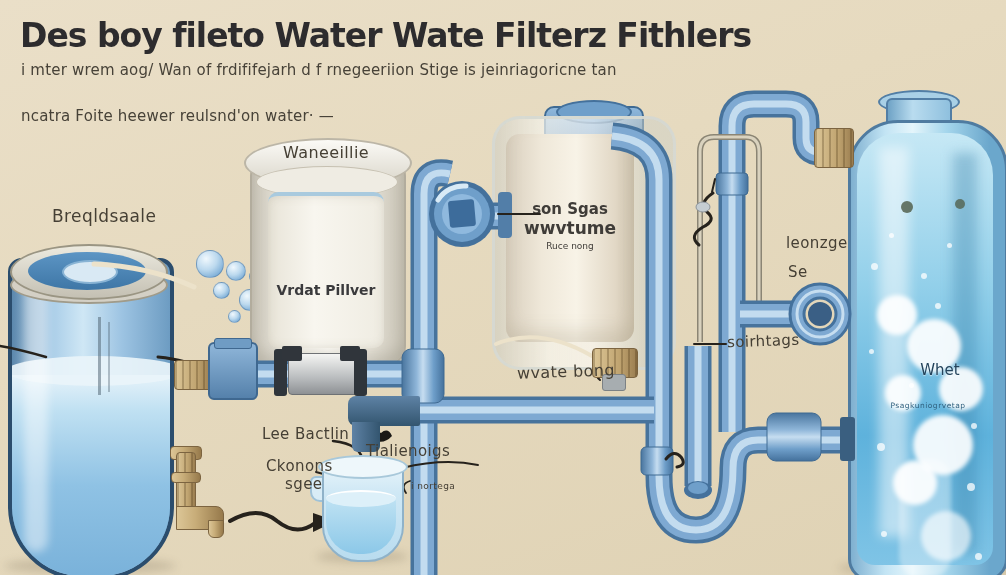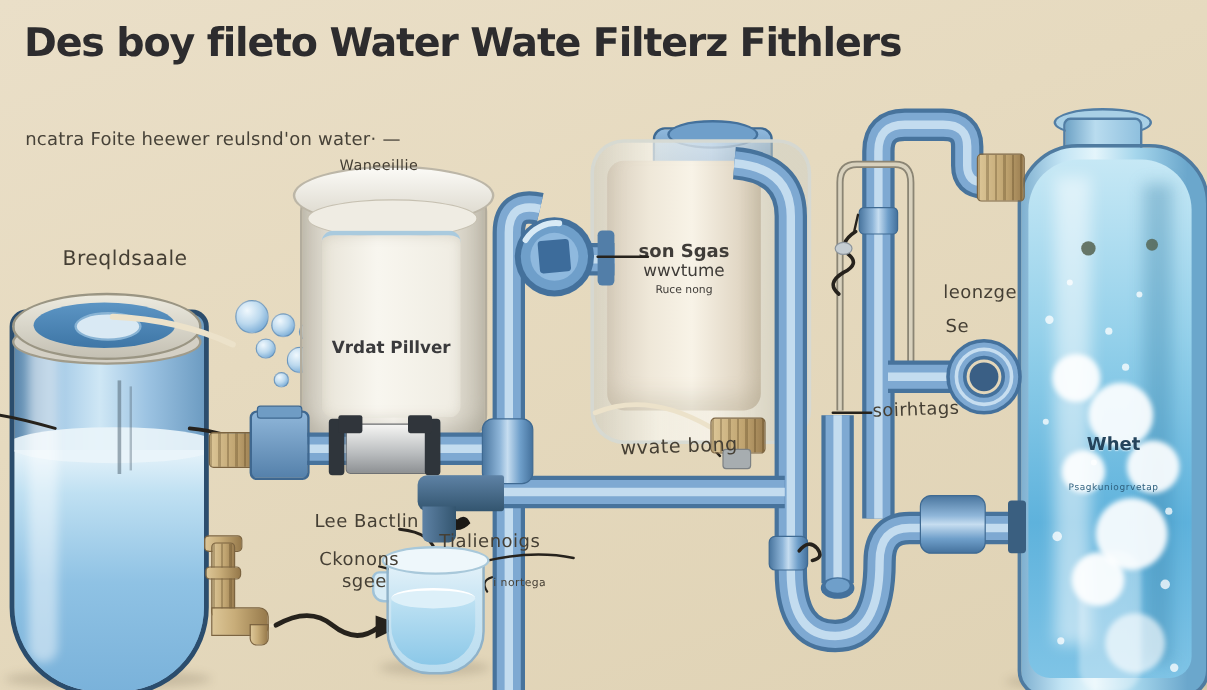--- a/index.html
+++ b/index.html
@@ -39,6 +39,7 @@
 <div id="canvas">
 
   <div class="abs title" style="left:20px;top:16px;">Des boy fileto Water Wate Filterz Fithlers</div>
+  <div class="abs sub" style="left:21px;top:60px;">i mter wrem aog/ Wan of frdififejarh d f rnegeeriion Stige is jeinriagoricne tan</div>
   <div class="abs sub" style="left:21px;top:106px;">ncatra Foite heewer reulsnd'on water· —</div>
 
   <div class="shadow" style="left:4px;top:558px;width:172px;height:16px;"></div>

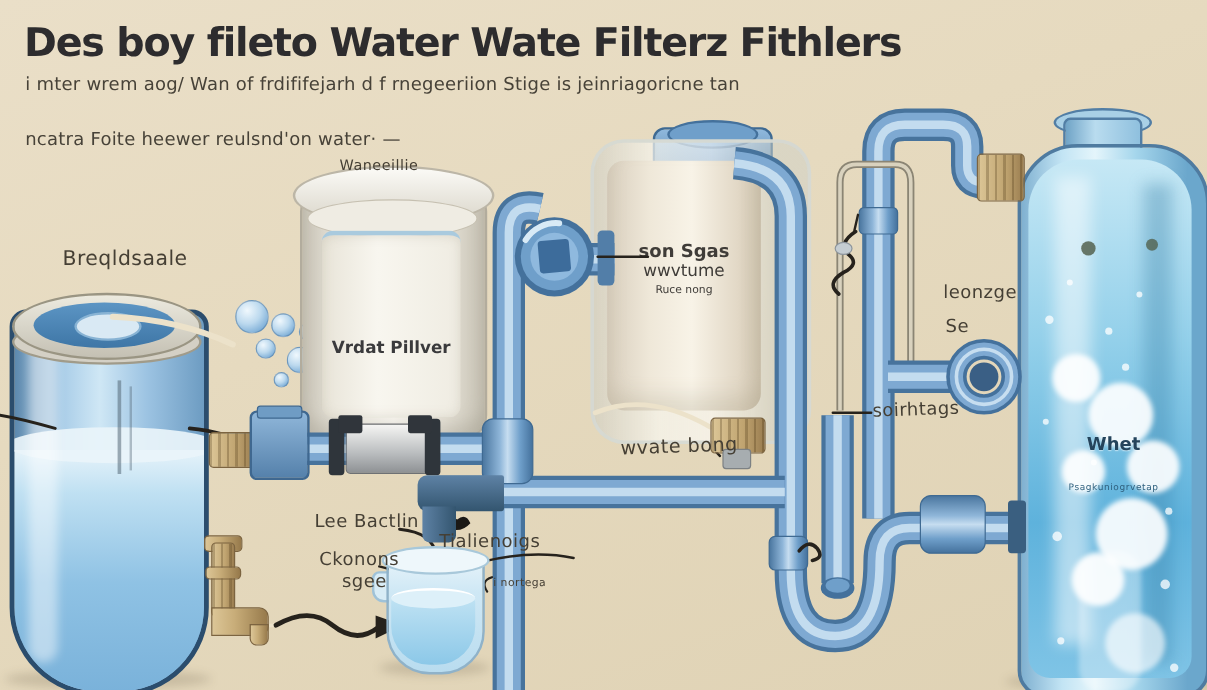--- a/index.html
+++ b/index.html
@@ -83,7 +83,7 @@
       <div style="font-size:14px;font-weight:bold;">Vrdat Pillver</div>
     </div>
   </div>
-  <div class="lbl" style="left:283px;top:131px;font-size:12px;">Waneeillie</div>
+  <div class="lbl" style="left:283px;top:143px;font-size:16px;">Waneeillie</div>
 
   <div>
     <div class="abs" style="left:544px;top:106px;width:96px;height:44px;border-radius:10px;background:linear-gradient(180deg,#8fb8dc,#537fa9);border:2px solid #3e6a93;"></div>

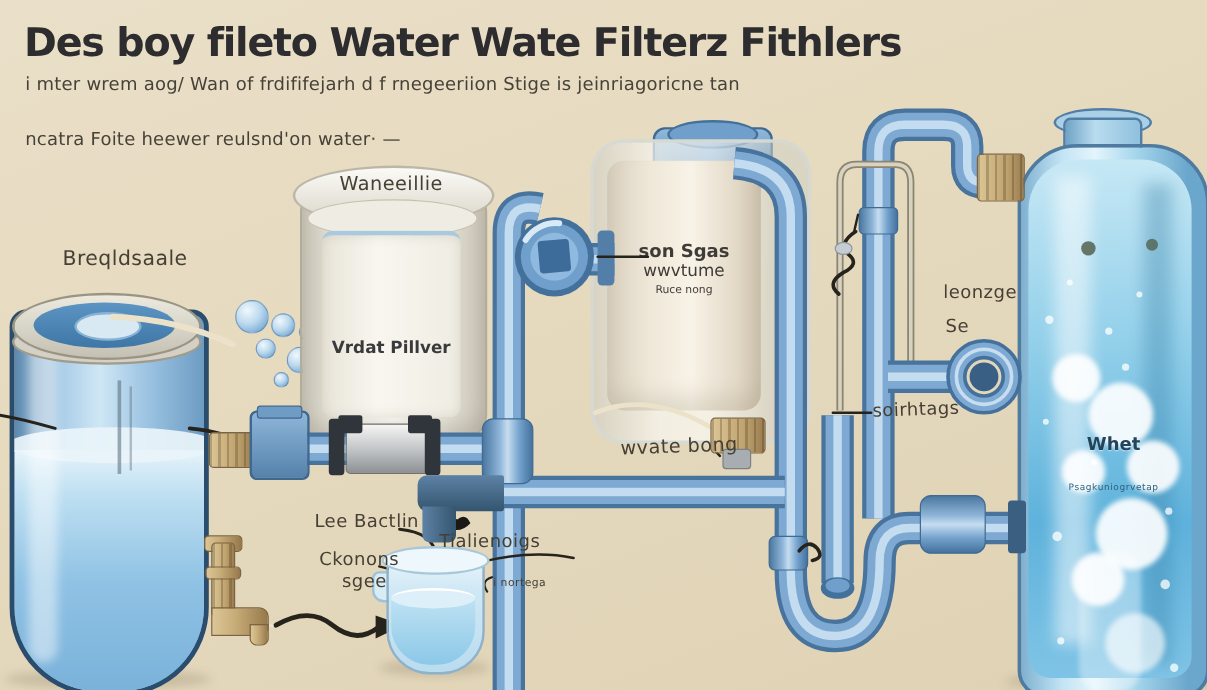--- a/index.html
+++ b/index.html
@@ -92,7 +92,7 @@
     <div class="abs" style="left:506px;top:134px;width:128px;height:208px;border-radius:14px;background:linear-gradient(90deg,#d9cfbe,#efe8d9 28%,#f8f3e7 55%,#e2d8c6 85%,#cdc2ad);box-shadow:inset 0 -12px 16px rgba(150,140,115,.22);"></div>
     <div class="abs" style="left:506px;top:200px;width:128px;text-align:center;color:#3f3c38;">
       <div style="font-size:15px;font-weight:bold;">son Sgas</div>
-      <div style="font-size:14px;font-weight:normal;">wwvtume</div>
+      <div style="font-size:17px;font-weight:bold;">wwvtume</div>
       <div style="font-size:9px;margin-top:3px;">Ruce nong</div>
     </div>
   </div>

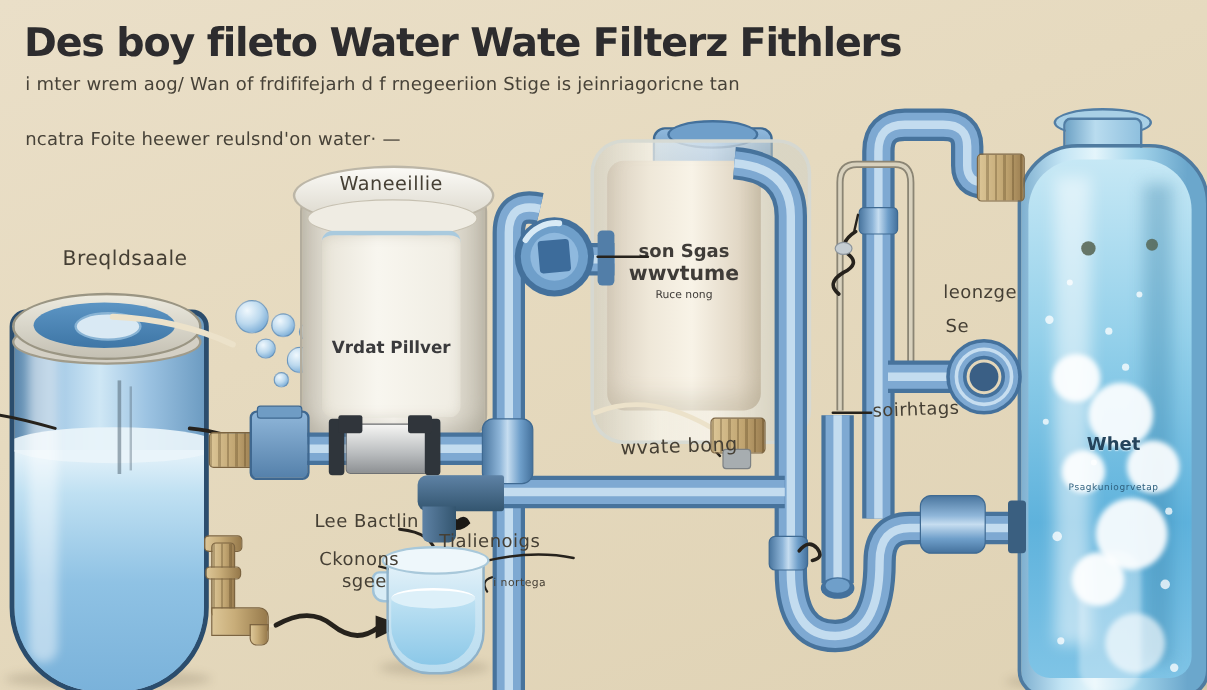--- a/index.html
+++ b/index.html
@@ -126,7 +126,7 @@
       <div class="tbub" style="left:58px;top:260px;width:5px;height:5px;"></div>
       <div class="tbub" style="left:84px;top:180px;width:6px;height:6px;"></div>
       <div class="tbub" style="left:18px;top:226px;width:5px;height:5px;"></div>
-      <div class="abs" style="left:44px;top:238px;width:66px;text-align:center;font-size:15px;font-weight:bold;color:#24445c;text-shadow:0 1px 1px rgba(255,255,255,.5);">Whet</div>
+      <div class="abs" style="left:56px;top:238px;width:66px;text-align:center;font-size:15px;font-weight:normal;color:#24445c;text-shadow:0 1px 1px rgba(255,255,255,.5);">Whet</div>
       <div class="abs" style="left:18px;top:278px;width:118px;text-align:center;font-size:7.5px;letter-spacing:.5px;color:#2f607e;">Psagkuniogrvetap</div>
     </div>
   </div>

